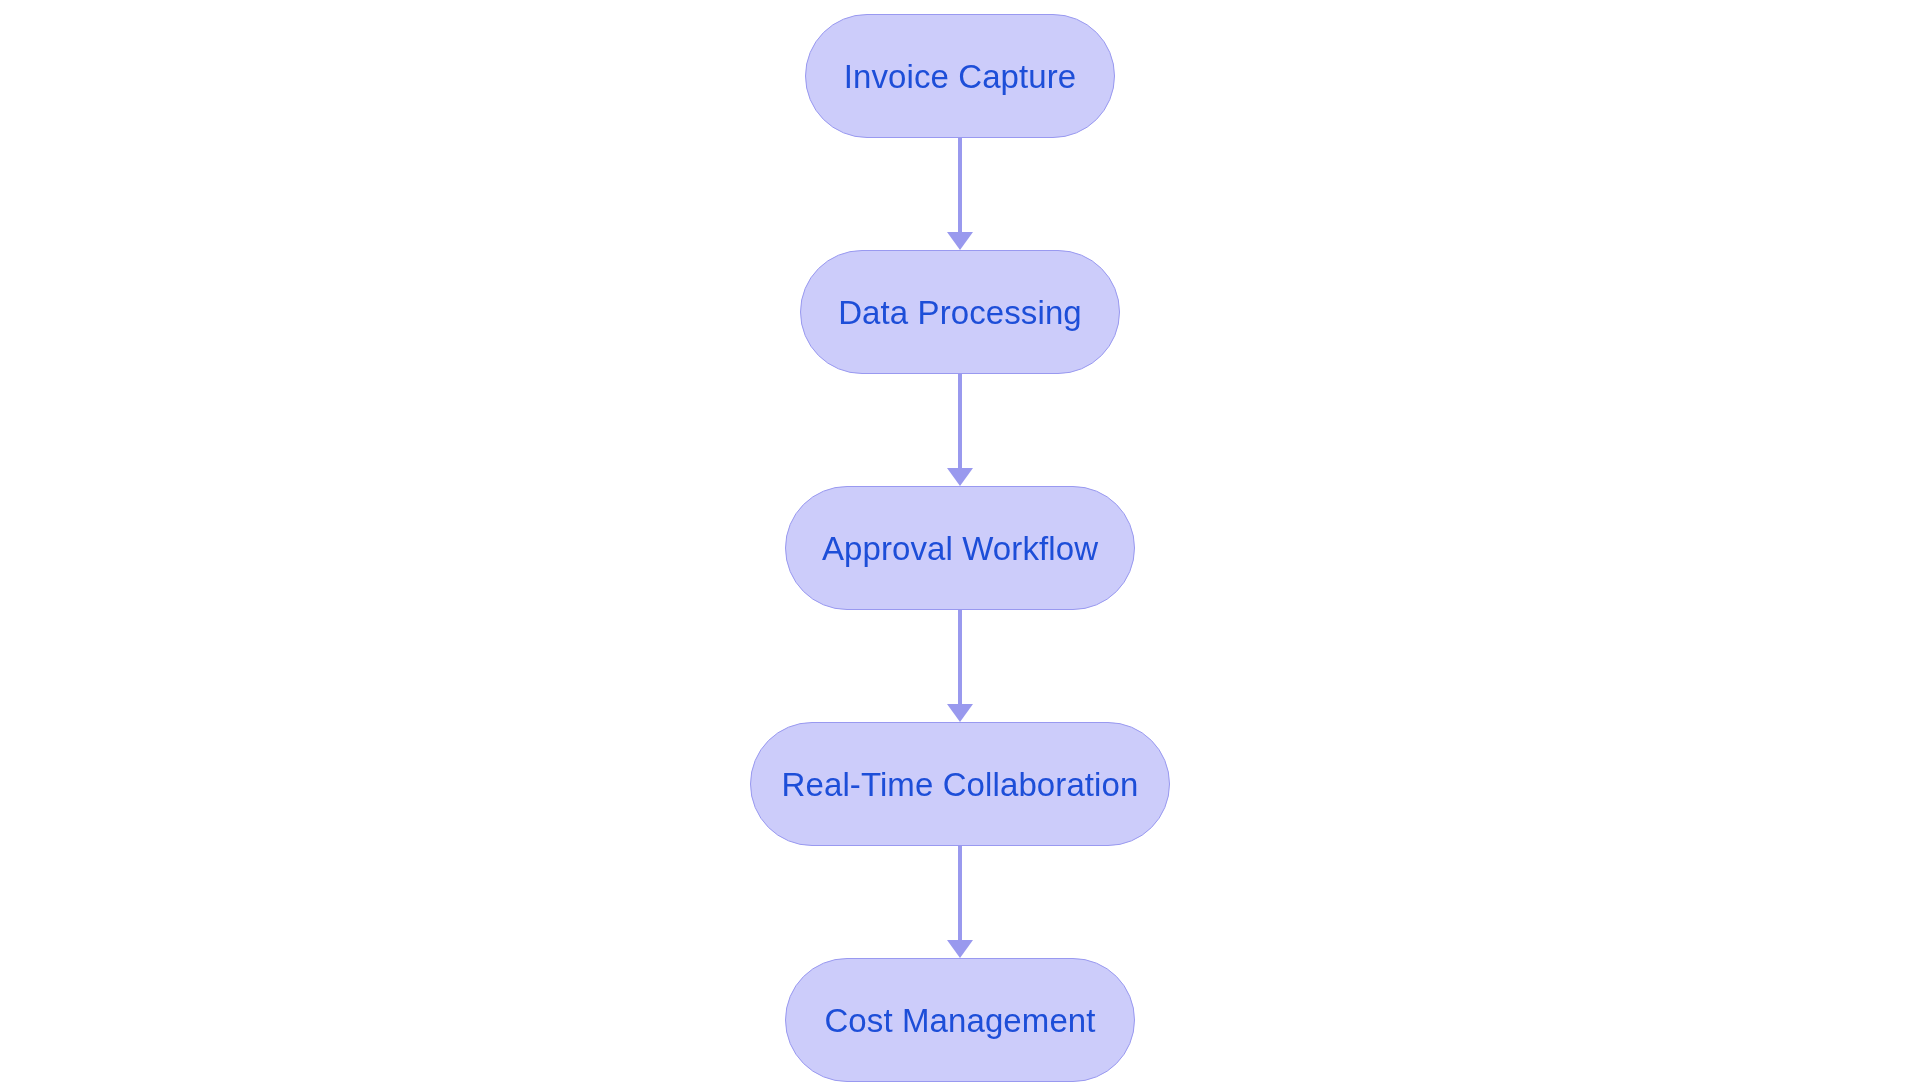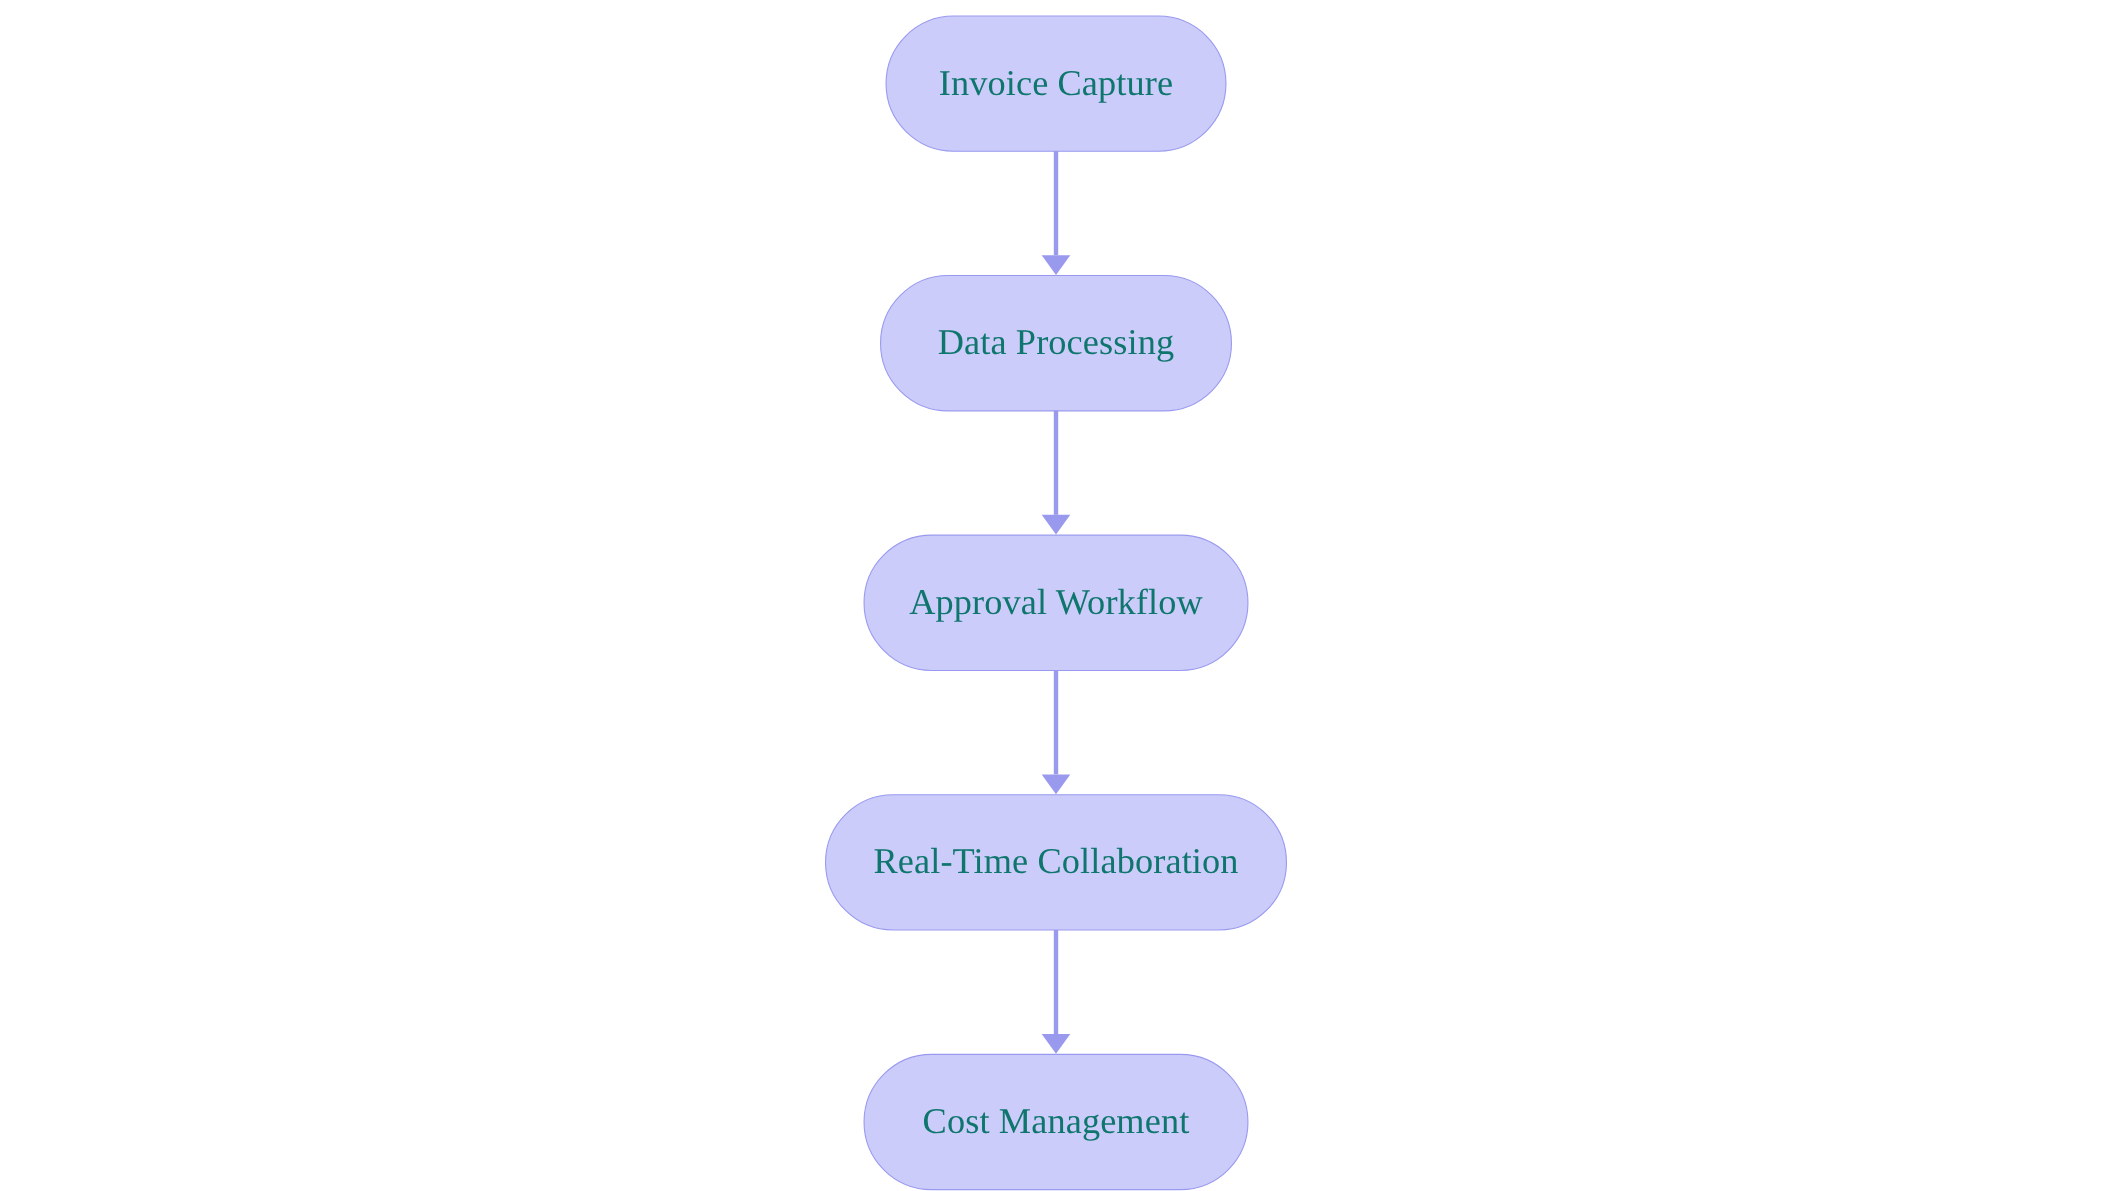--- a/index.html
+++ b/index.html
@@ -37,8 +37,8 @@
   }
 
   .node-label {
-    color: #0f766e;
-    font-family: Liberation Serif, serif;
+    color: #1d4ed8;
+    font-family: Liberation Sans, sans-serif;
     font-size: 33px;
     font-weight: 400;
     line-height: 1;

